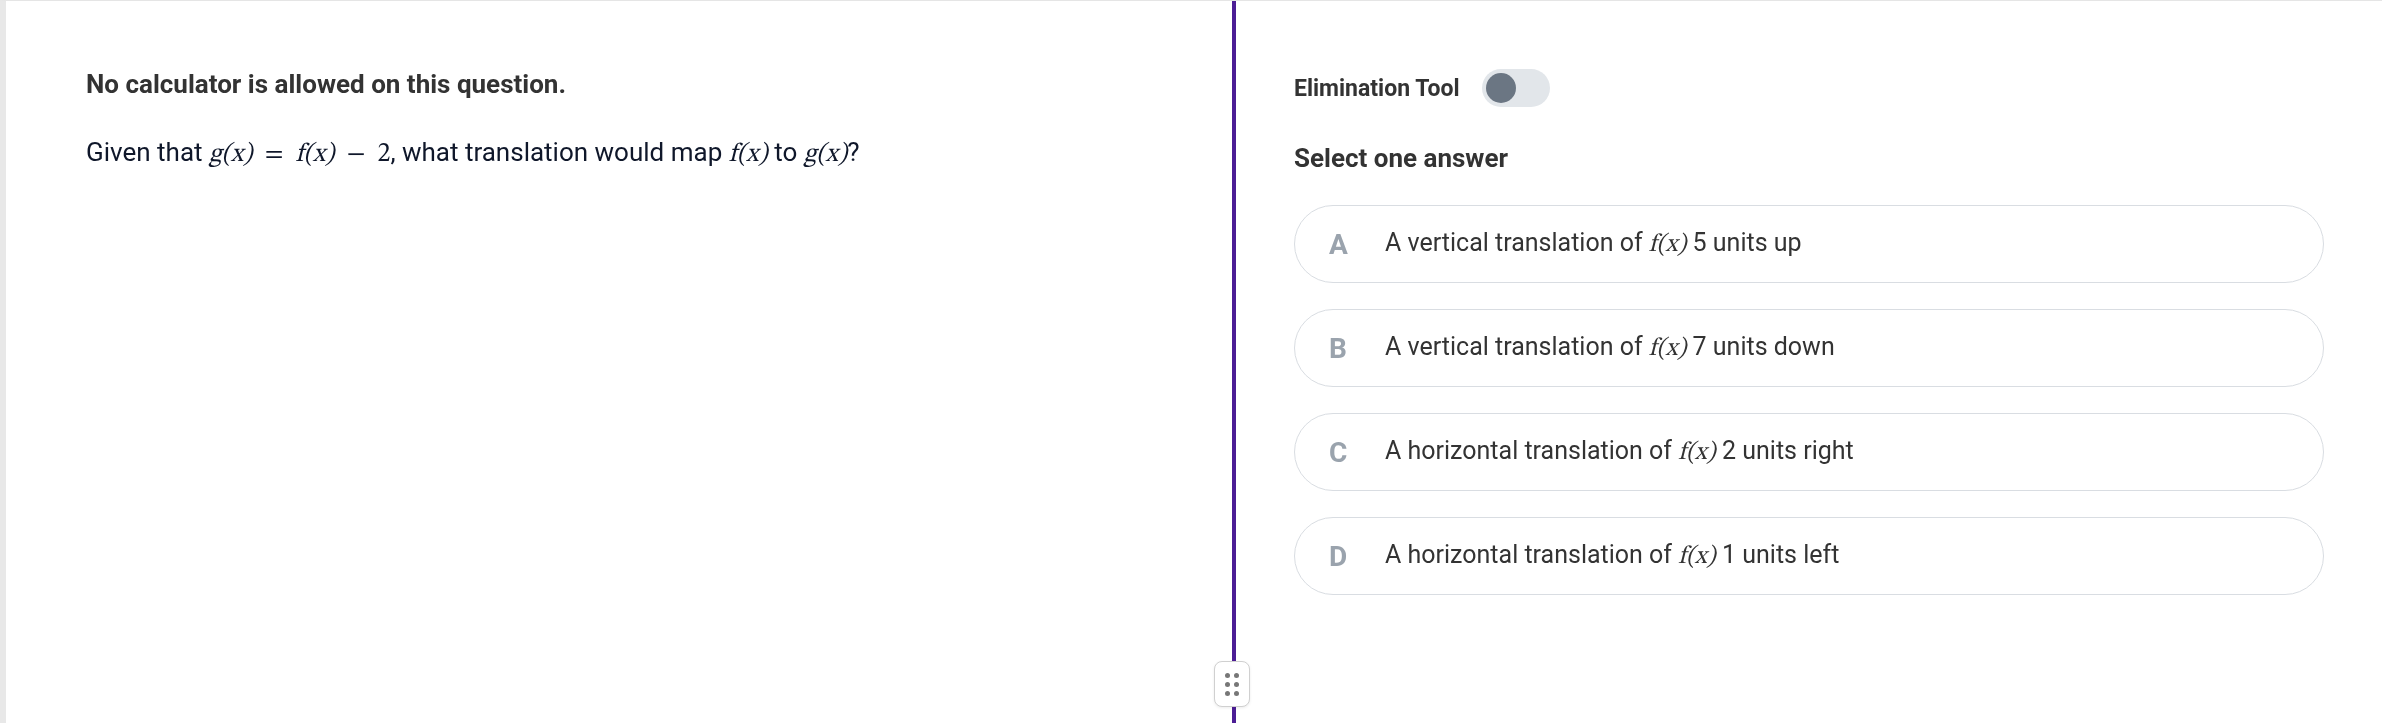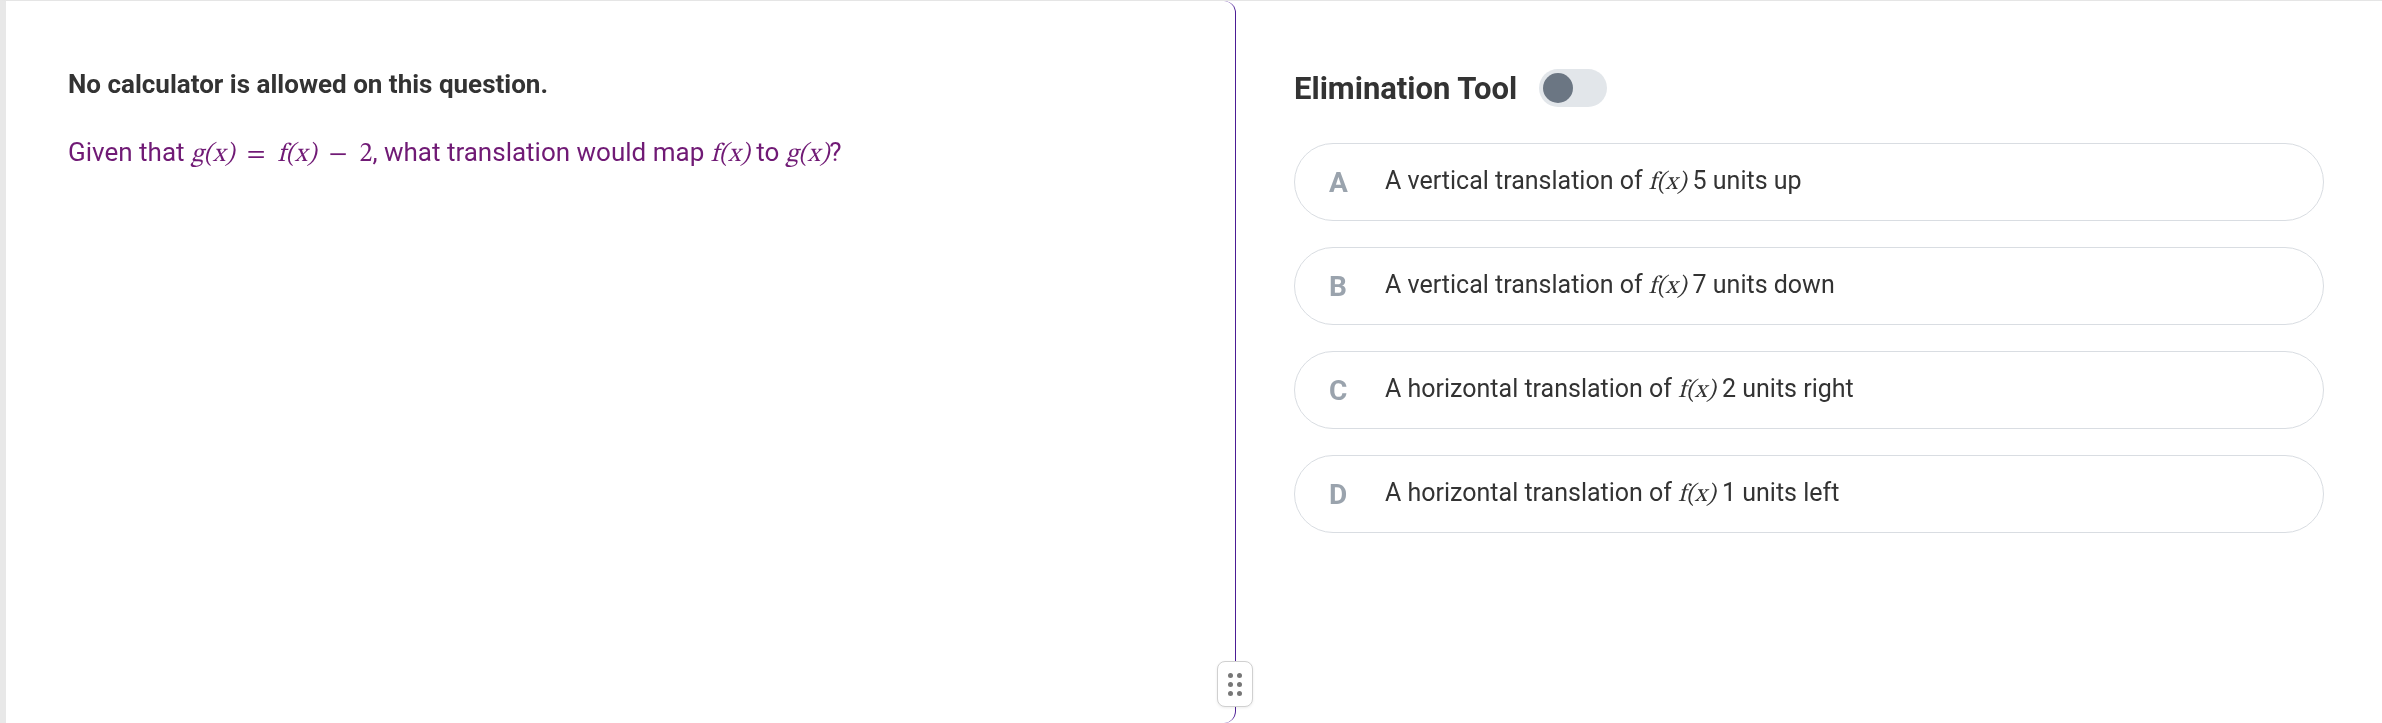--- a/index.html
+++ b/index.html
@@ -25,10 +25,9 @@
   }
   .left-panel {
     width: 1230px;
-    padding: 68px 80px 40px 62px;
-    border-right: 1px solid #4c1d95;
+    padding: 68px 80px 40px 80px;
+    border-right: 4px solid #4c1d95;
     position: relative;
-    border-radius: 12px;
   }
   .instruction {
     font-size: 26px;

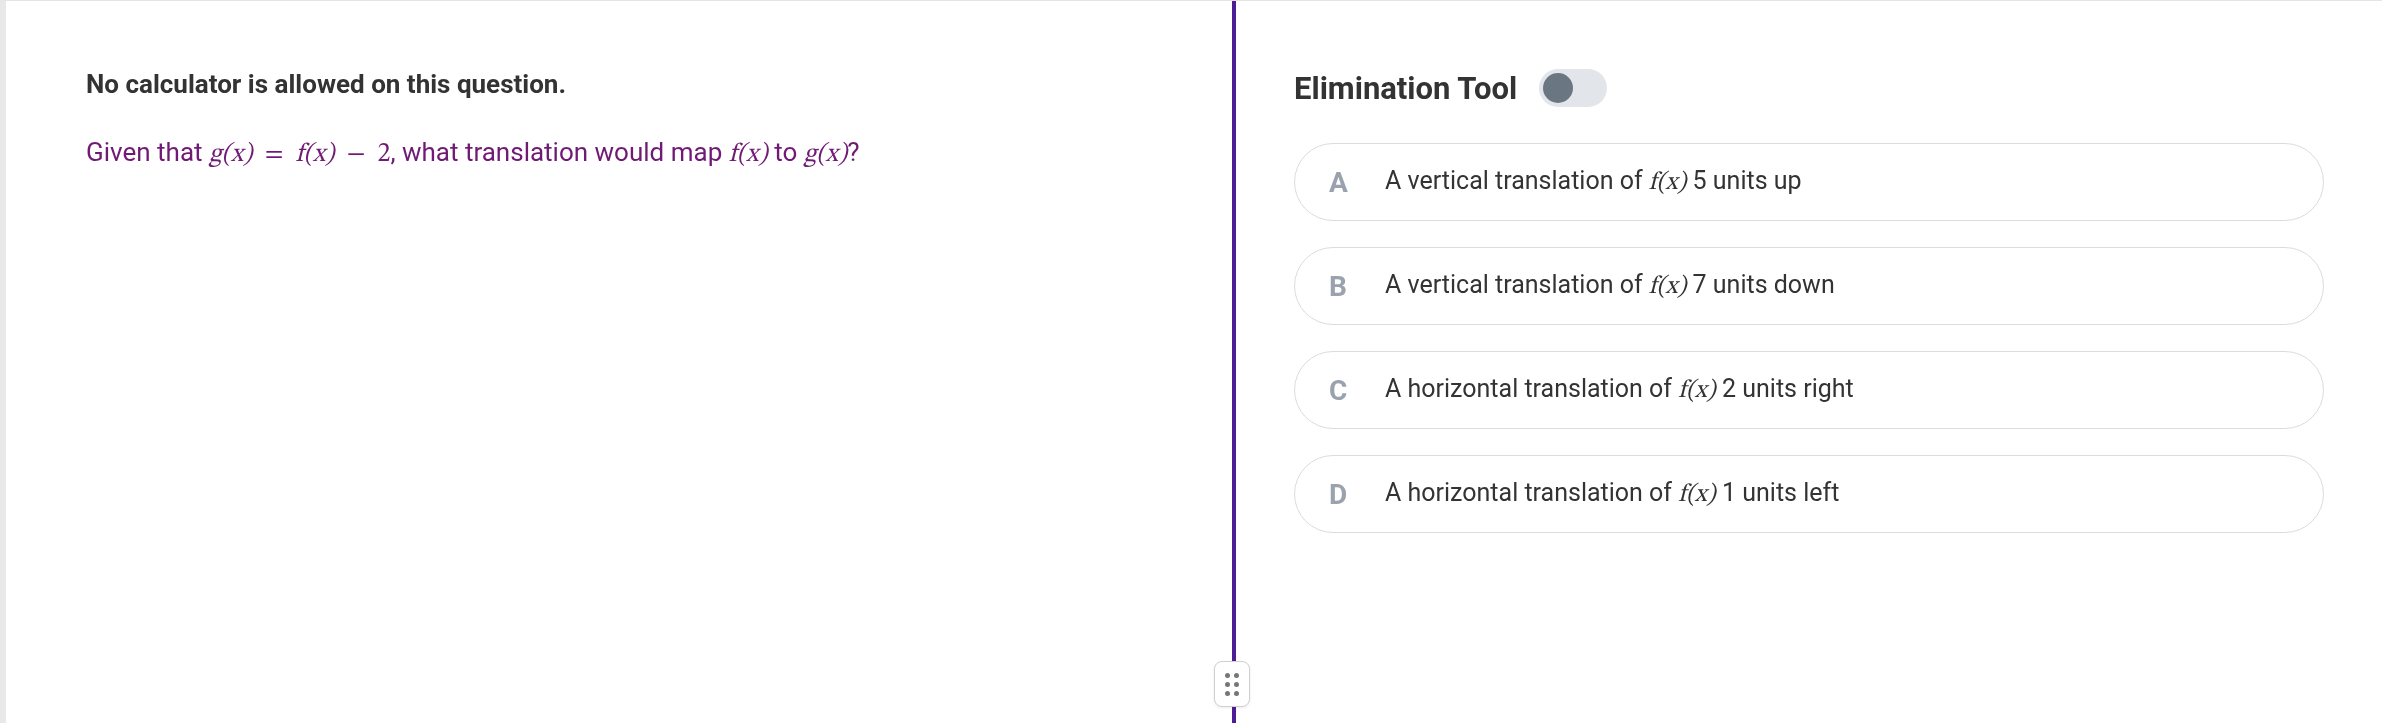--- a/index.html
+++ b/index.html
@@ -91,7 +91,7 @@
     margin-bottom: 36px;
   }
   .tool-label {
-    font-size: 31px;
+    font-size: 23px;
     font-weight: 700;
     color: #333;
   }

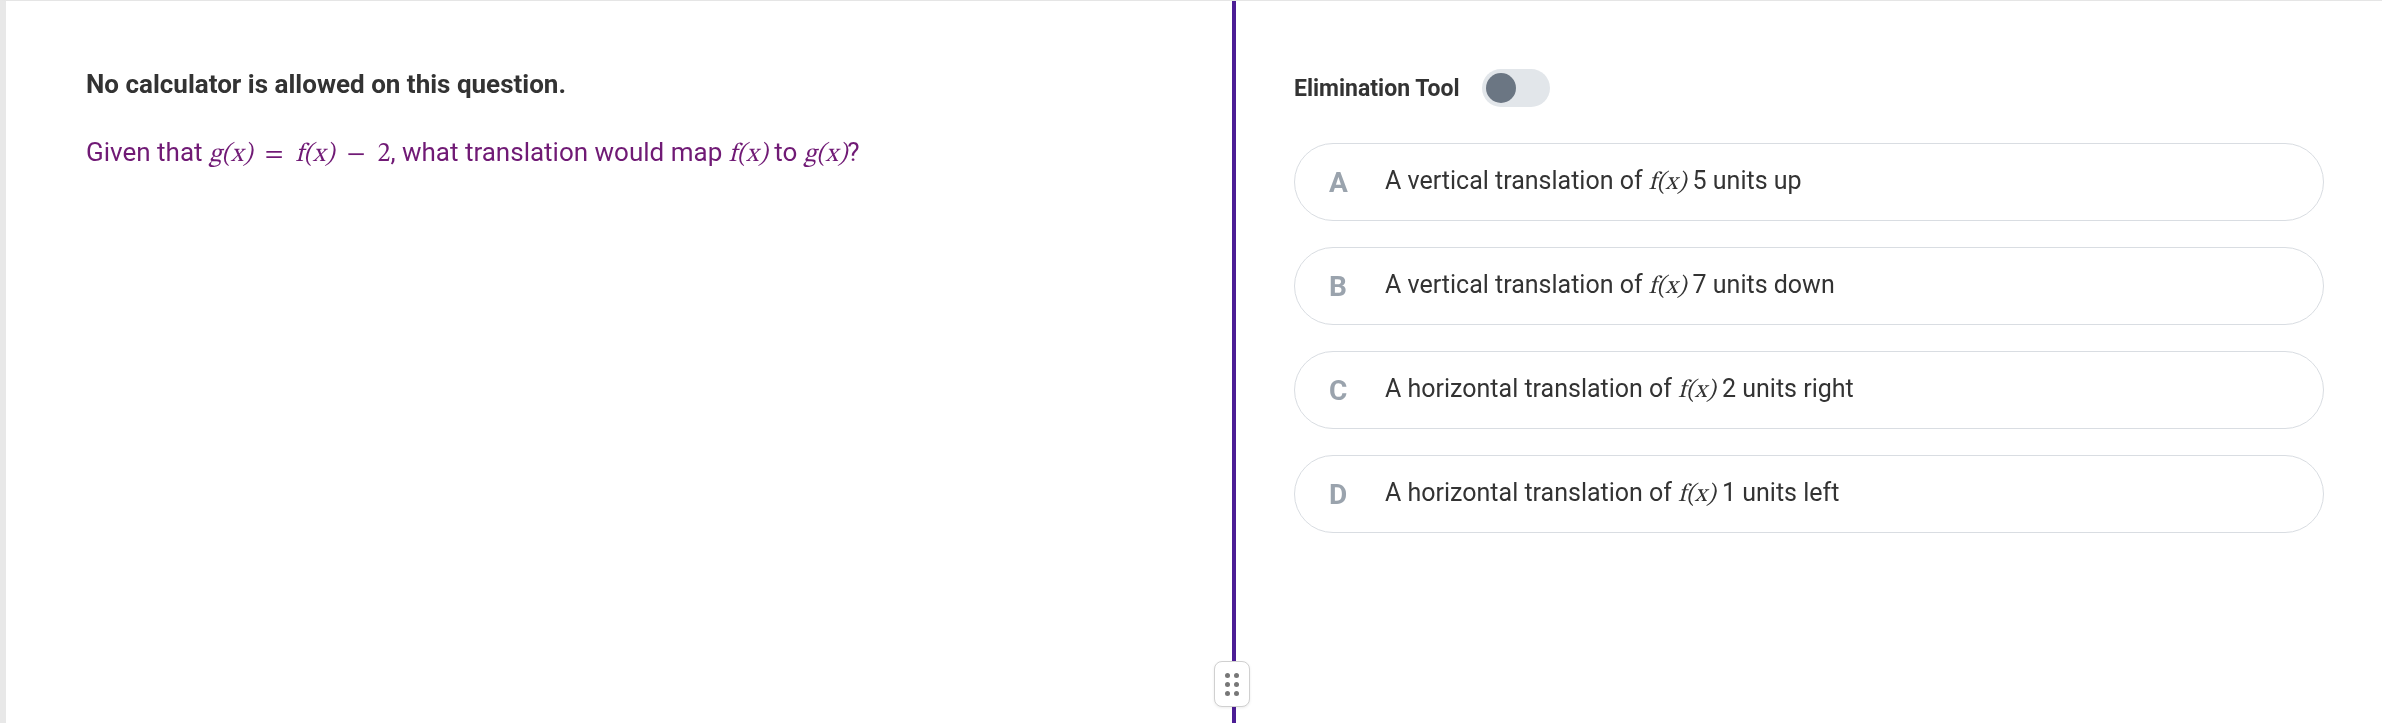--- a/index.html
+++ b/index.html
@@ -37,7 +37,7 @@
   }
   .question {
     font-size: 26px;
-    color: #701a75;
+    color: #0f172a;
     line-height: 1.5;
   }
   .math {

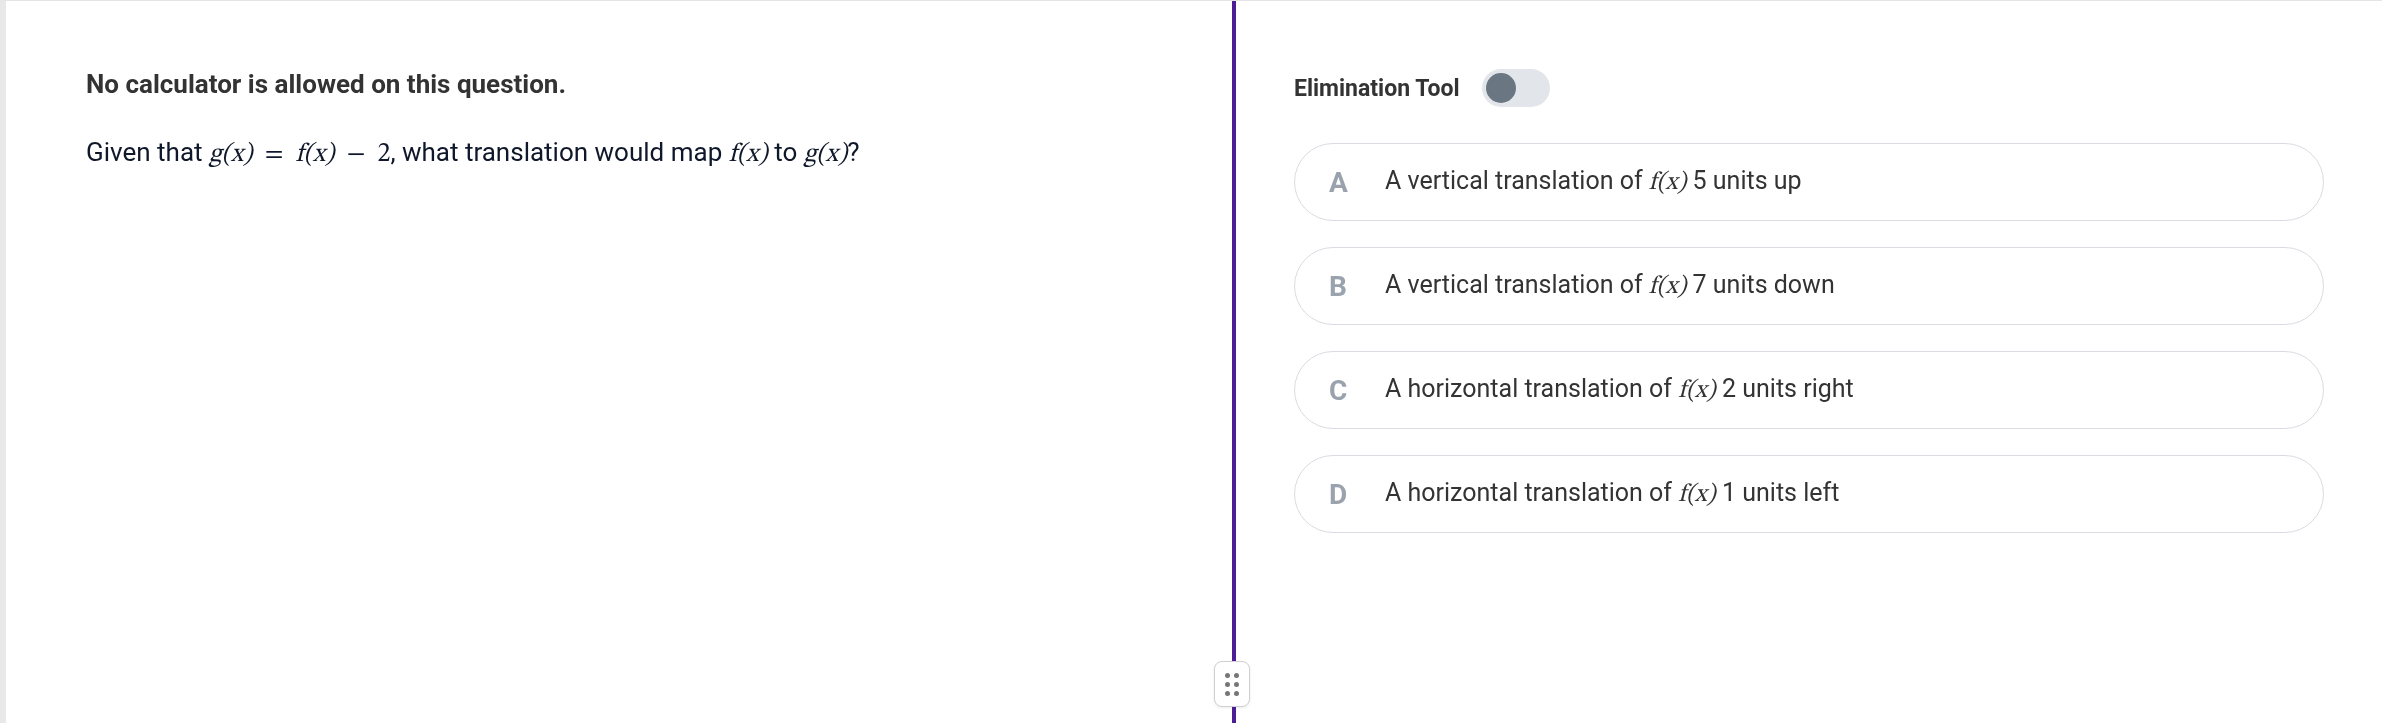--- a/index.html
+++ b/index.html
@@ -175,6 +175,7 @@
         <div class="toggle-knob"></div>
       </div>
     </div>
+    <div class="select-prompt">Select one answer</div>
     <div class="options">
 
       <div class="option">

